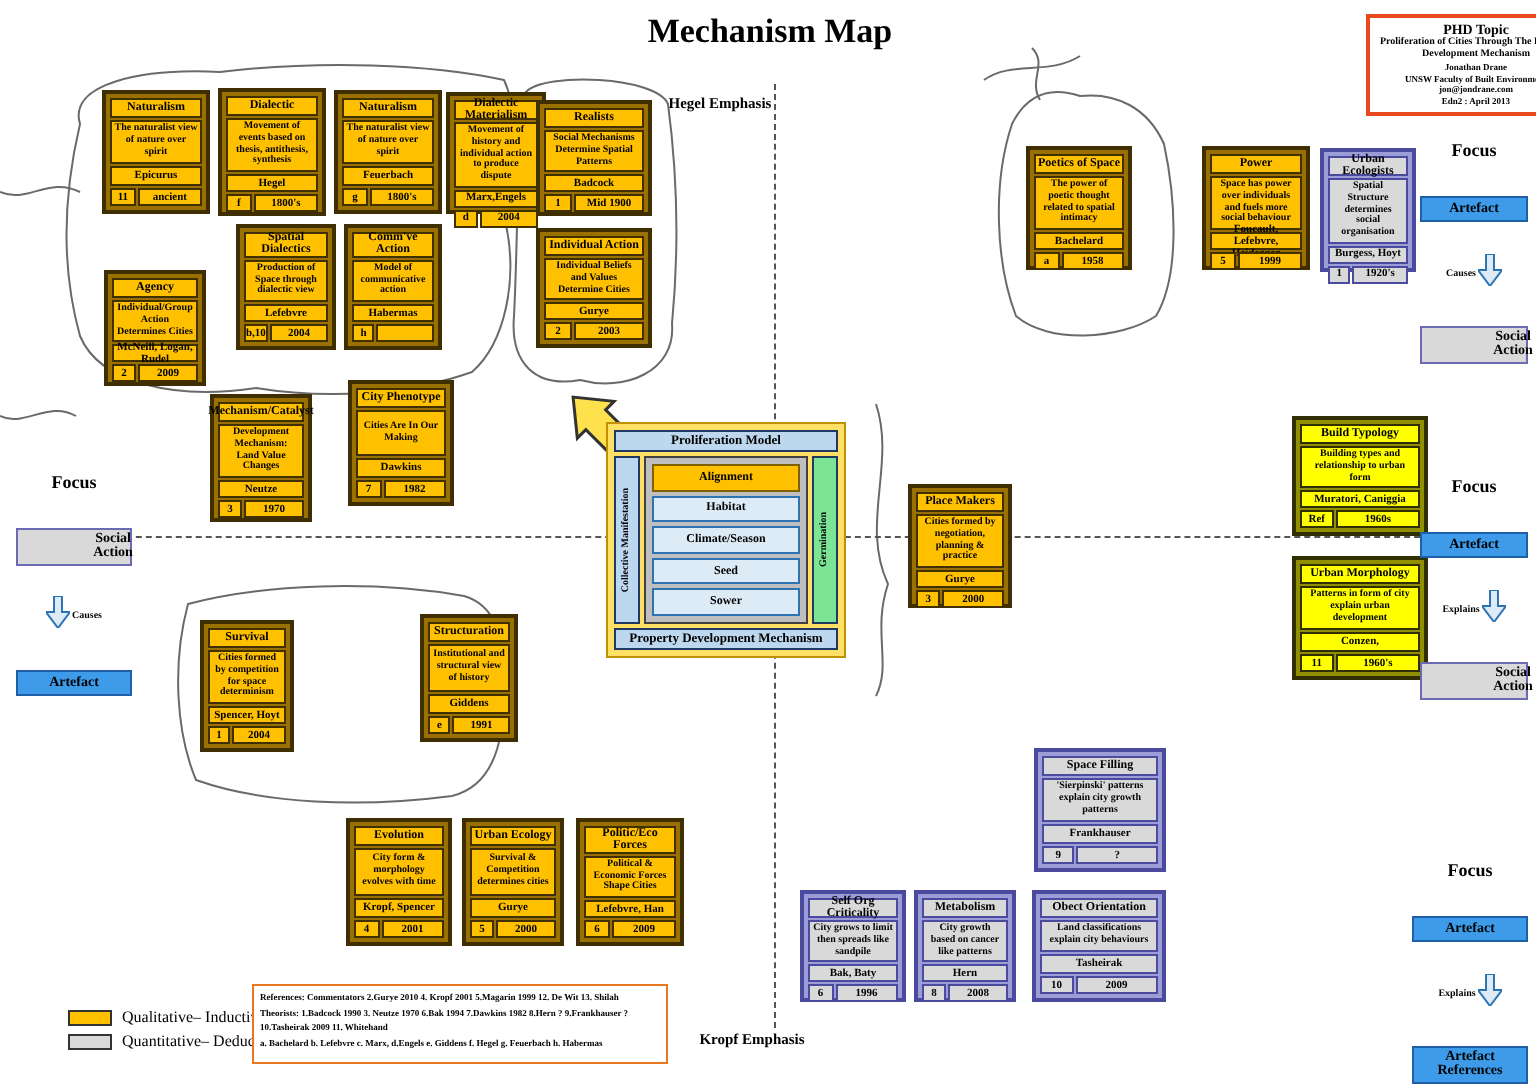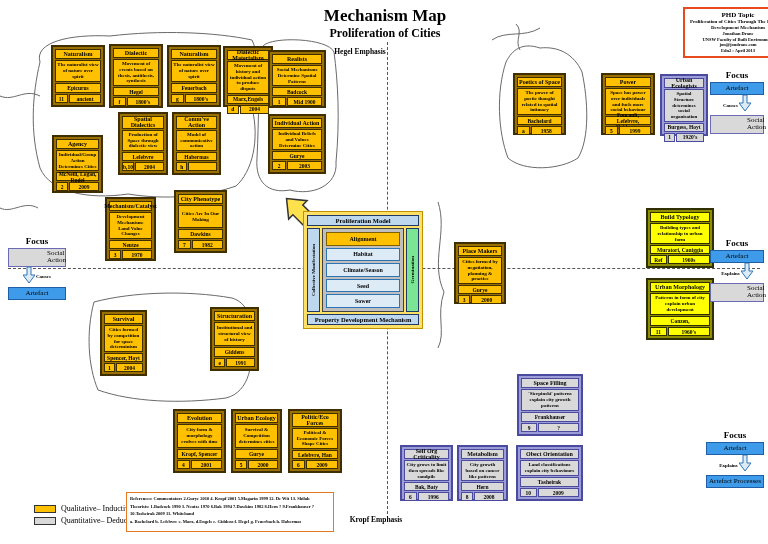--- a/index.html
+++ b/index.html
@@ -100,7 +100,6 @@
 
   <div class="titleblock">
     <h1>Mechanism Map</h1>
-    <div class="subtitle">Proliferation of Cities</div>
   </div>
   <div class="axislabel micro">Hegel Emphasis</div>
   <div class="axislabel macro">Kropf Emphasis</div>

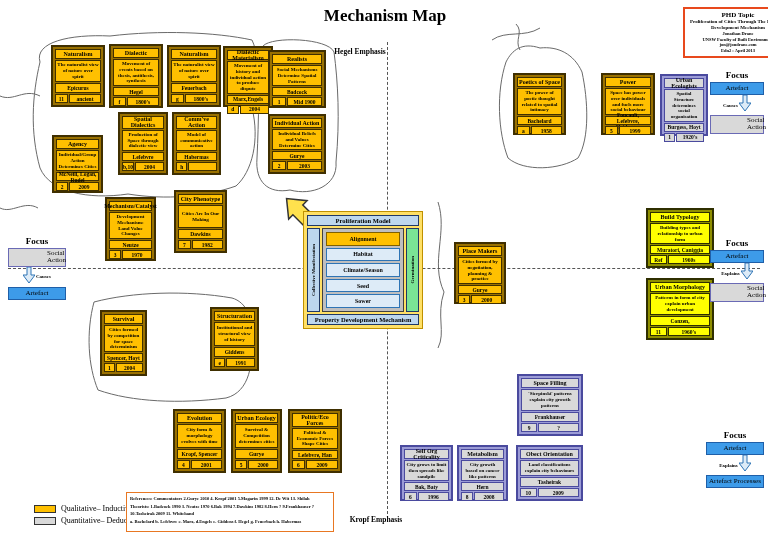--- a/index.html
+++ b/index.html
@@ -39,7 +39,7 @@
   .lb-ref{flex:0 0 28%;font-weight:bold;font-size:5.5px;}
   .lb-year{flex:1;font-weight:bold;font-size:5.5px;}
   
-  .fcluster{position:absolute;display:flex;flex-direction:column;align-items:center;gap:2px;z-index:3;}
+  .fcluster{position:absolute;display:flex;flex-direction:column;align-items:center;gap:18px;z-index:3;}
   .f-head{font-weight:bold;font-size:9px;}
   .fbox{width:100%;min-height:13px;display:flex;align-items:center;justify-content:center;
         font-weight:normal;font-size:7px;line-height:1.05;padding:1px;box-sizing:border-box;}

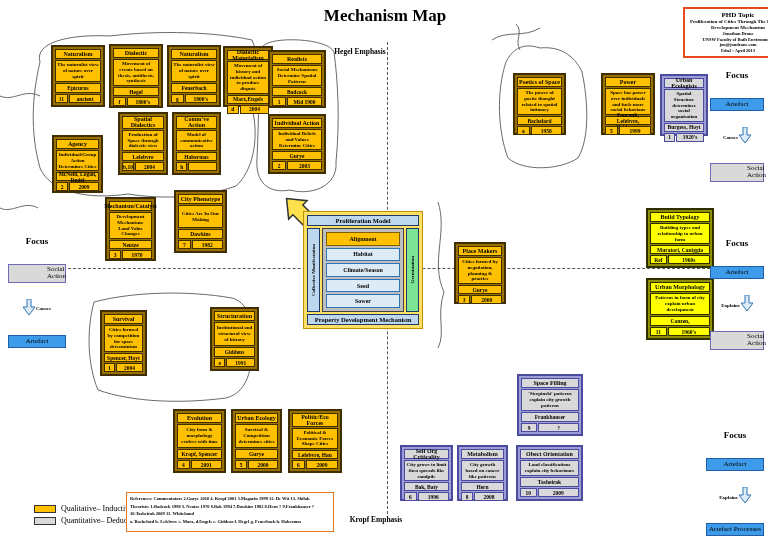--- a/index.html
+++ b/index.html
@@ -41,8 +41,8 @@
   
   .fcluster{position:absolute;display:flex;flex-direction:column;align-items:center;gap:18px;z-index:3;}
   .f-head{font-weight:bold;font-size:9px;}
-  .fbox{width:100%;min-height:13px;display:flex;align-items:center;justify-content:center;
-        font-weight:normal;font-size:7px;line-height:1.05;padding:1px;box-sizing:border-box;}
+  .fbox{width:100%;min-height:13px;display:flex;align-items:center;justify-content:center;text-align:center;
+        font-weight:bold;font-size:7px;line-height:1.05;padding:1px;box-sizing:border-box;}
   .fb-gray{background:#D9D9D9;border:1.5px solid #6A6AB5;padding-left:40px;}
   .fb-blue{background:#3D9BE9;border:1.5px solid #1F5FA8;}
   .f-arrowrow{display:flex;align-items:center;gap:1px;height:16px;}

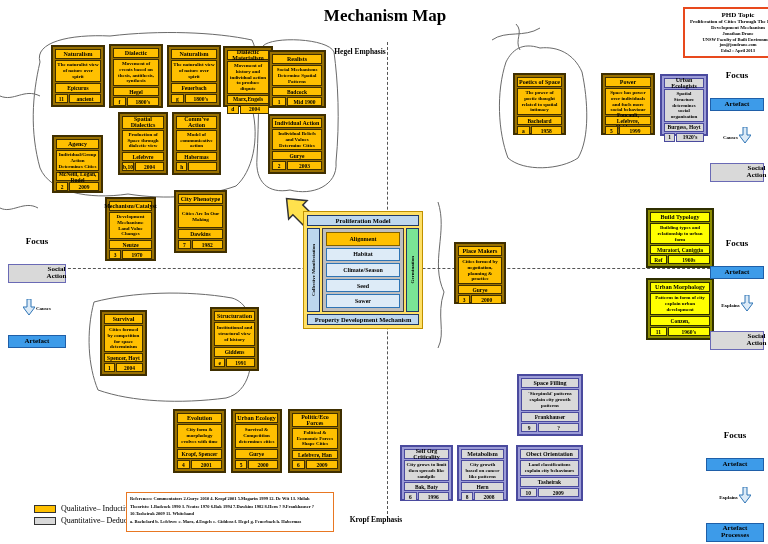--- a/index.html
+++ b/index.html
@@ -427,7 +427,7 @@
               <polygon points="4,0 8,0 8,8 12,8 6,16 0,8 4,8" fill="#DDEBF7" stroke="#2E74B5" stroke-width="1"></polygon>
             </svg></span>
         </div>
-        <div class="fbox fb-blue">Artefact Processes</div>
+        <div class="fbox fb-blue">Artefact References</div>
       </div>
     </div>
 

